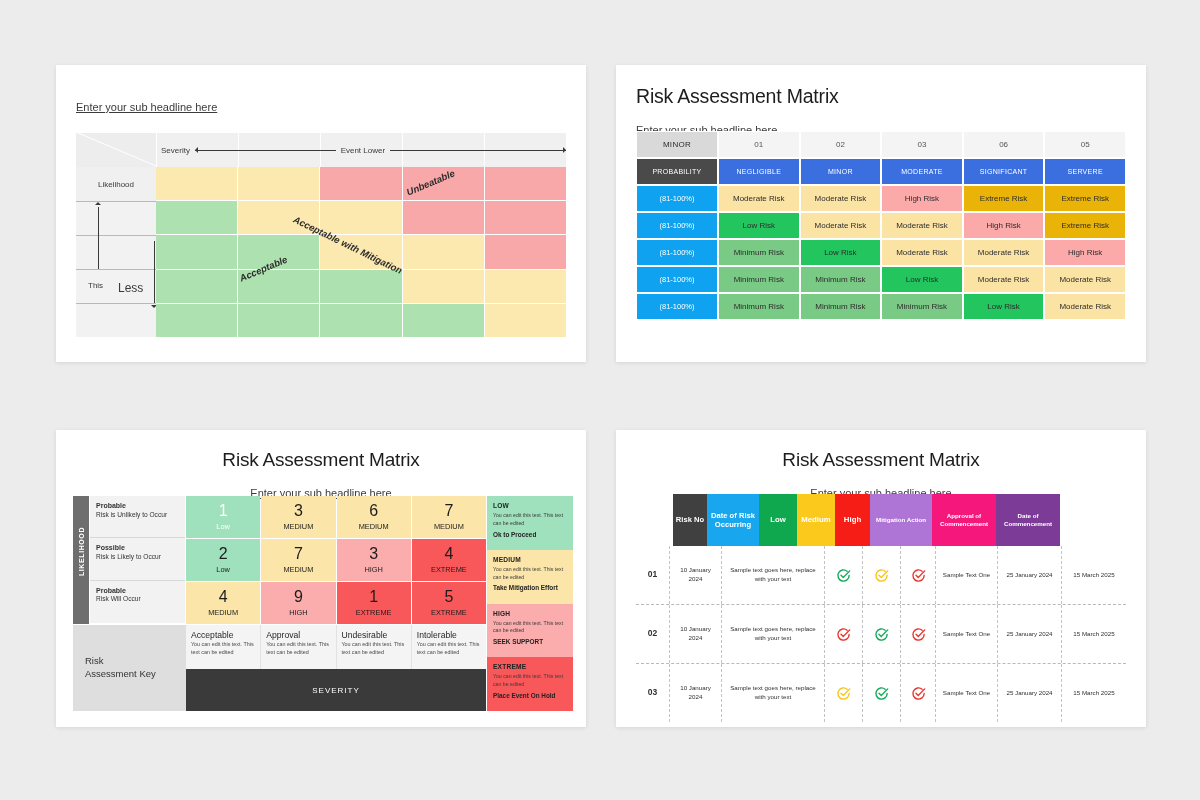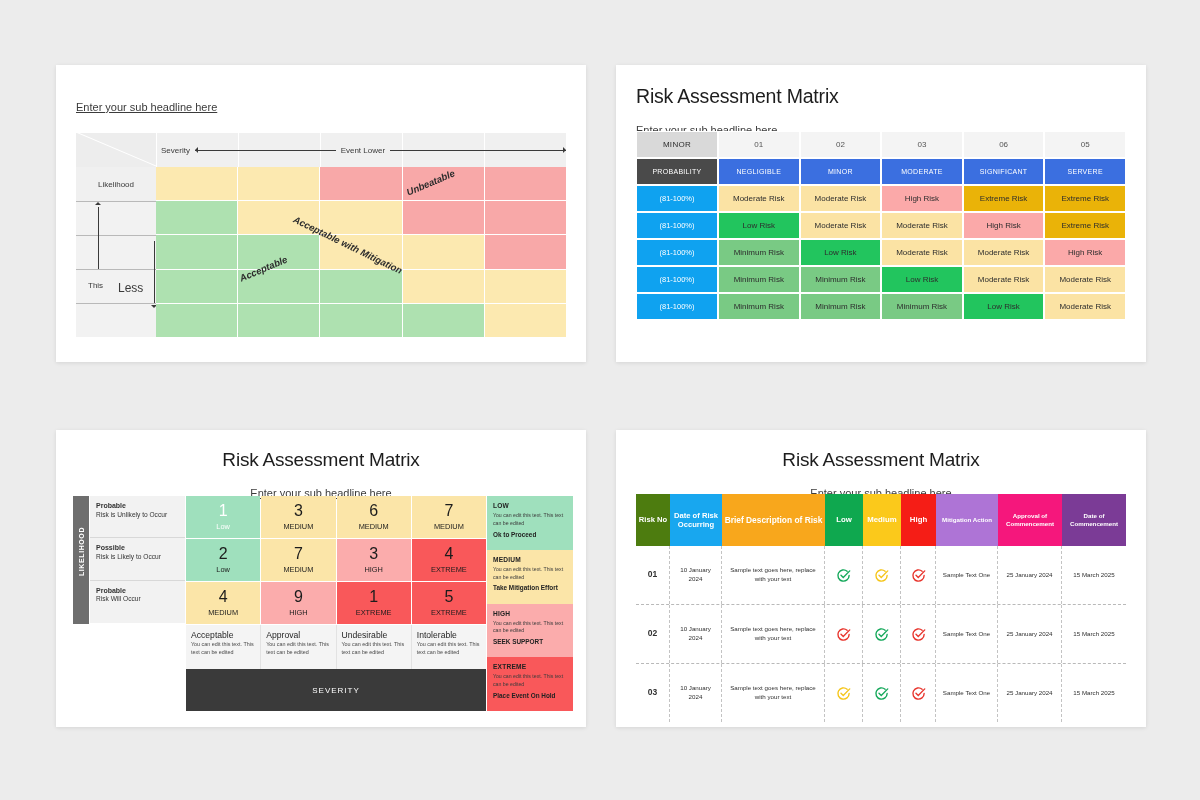--- a/index.html
+++ b/index.html
@@ -462,7 +462,7 @@
     </div>
     <div id="tbl-br">
       <div class="br-head" id="br-head">
-          <div class="br-h" style="background: #4d7c0f; flex: 0 0 34px; font-size: 7.6px;">Risk No</div>
+          <div class="br-h" style="background: #404040; flex: 0 0 34px; font-size: 7.6px; margin-left: 37px;">Risk No</div>
           <div class="br-h" style="background: rgb(24, 167, 239); flex: 0 0 52px; font-size: 7.6px;">Date of Risk Occurring</div>
           <div class="br-h" style="background: rgb(248, 167, 28); flex: 0 0 103px; font-size: 8.4px;">Brief Description of Risk</div>
           <div class="br-h" style="background: rgb(15, 168, 79); flex: 0 0 38px; font-size: 7.8px;">Low</div>

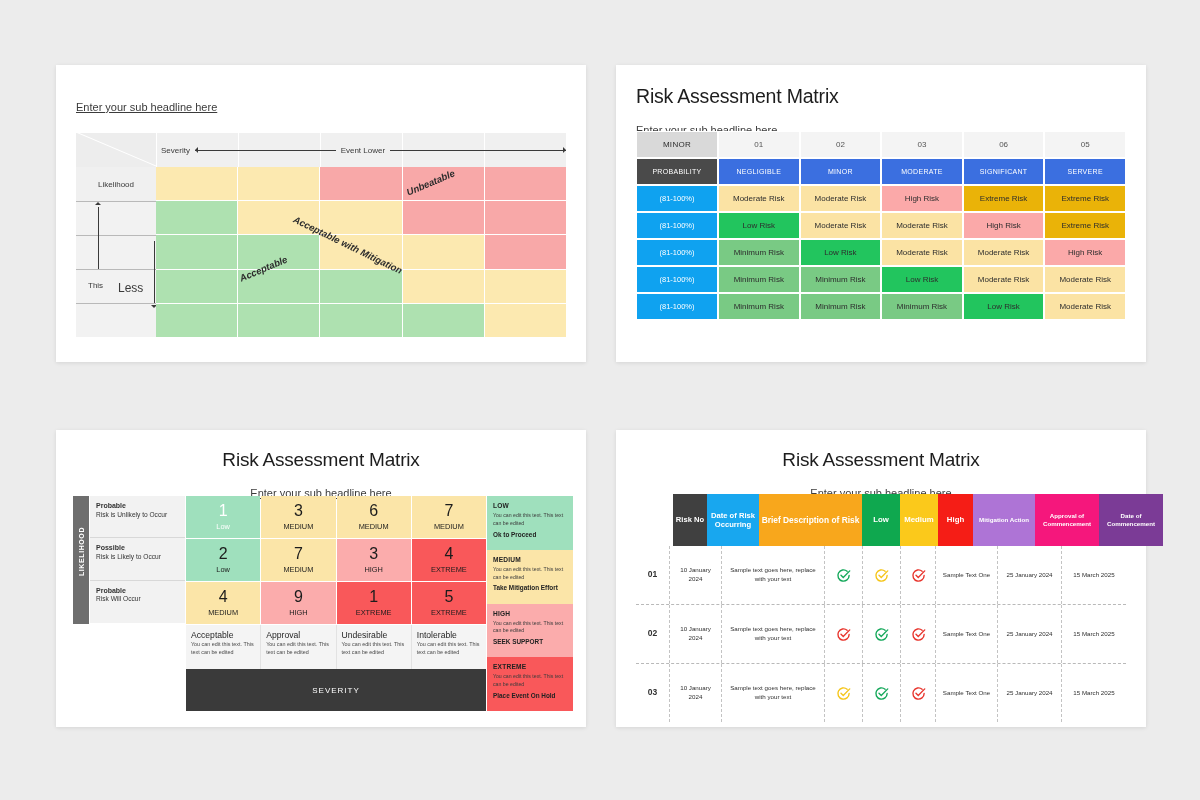--- a/index.html
+++ b/index.html
@@ -464,7 +464,6 @@
       <div class="br-head" id="br-head">
           <div class="br-h" style="background: #404040; flex: 0 0 34px; font-size: 7.6px; margin-left: 37px;">Risk No</div>
           <div class="br-h" style="background: rgb(24, 167, 239); flex: 0 0 52px; font-size: 7.6px;">Date of Risk Occurring</div>
-          <div class="br-h" style="background: rgb(248, 167, 28); flex: 0 0 103px; font-size: 8.4px;">Brief Description of Risk</div>
           <div class="br-h" style="background: rgb(15, 168, 79); flex: 0 0 38px; font-size: 7.8px;">Low</div>
           <div class="br-h" style="background: rgb(251, 201, 27); flex: 0 0 38px; font-size: 7.8px;">Medium</div>
           <div class="br-h" style="background: rgb(245, 29, 22); flex: 0 0 35px; font-size: 7.8px;">High</div>

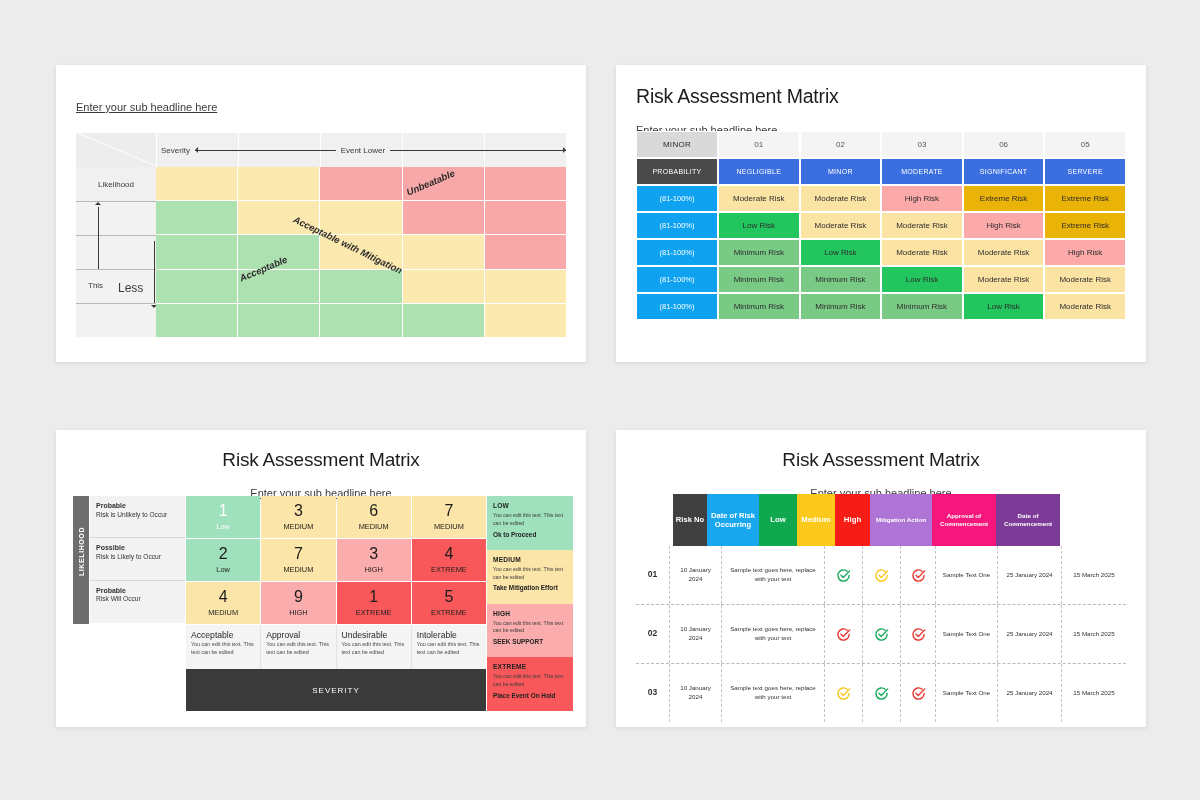--- a/index.html
+++ b/index.html
@@ -409,6 +409,9 @@
           </div>
         </div>
 
+      <div class="bl-key">
+        <span id="bl-keytext">Risk<br>Assessment Key</span>
+      </div>
       <div class="bl-sevrow" id="bl-sevrow">
           <div class="bl-sevcell">
             <div class="t">Acceptable</div>

